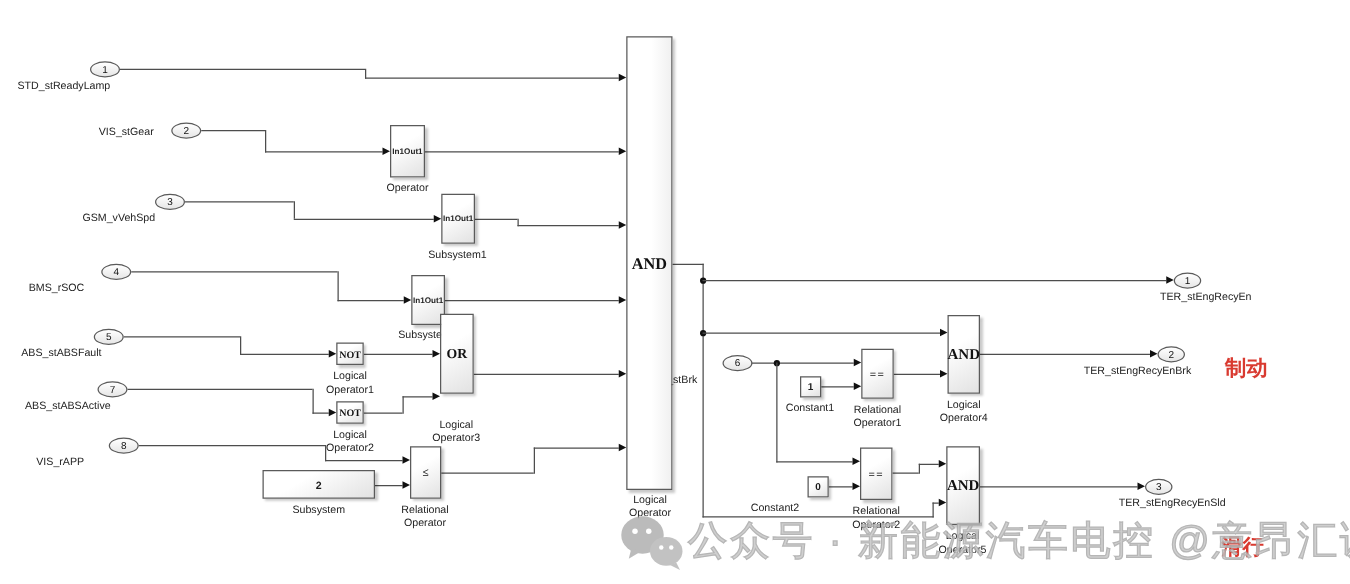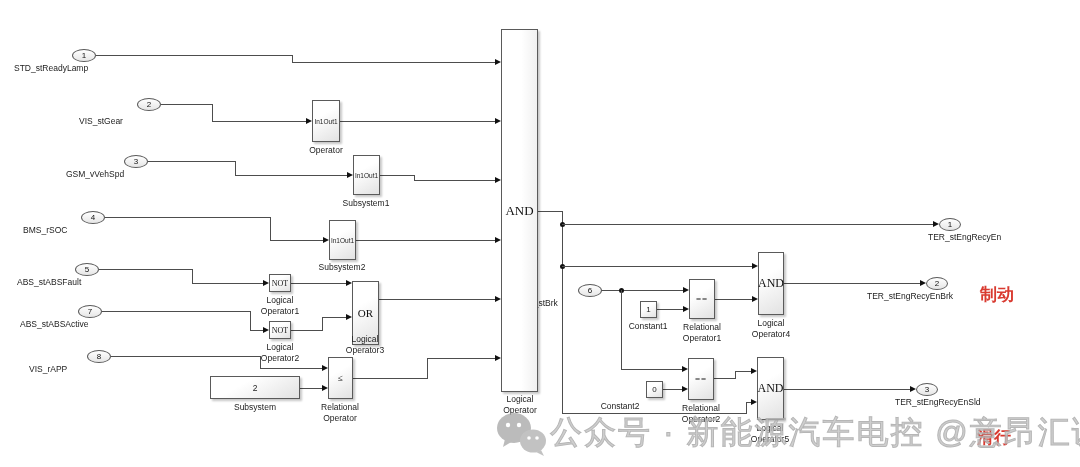--- a/index.html
+++ b/index.html
@@ -141,7 +141,7 @@
   <div class="port" style="left:137px;top:98px">
       <span>2</span>
     </div>
-  <div class="plabel" style="left:79px;top:116px">VIS_stGear</div>
+  <div class="plabel" style="left:79px;top:100px">VIS_stGear</div>
 
   <div class="port" style="left:124px;top:155px">
       <span>3</span>

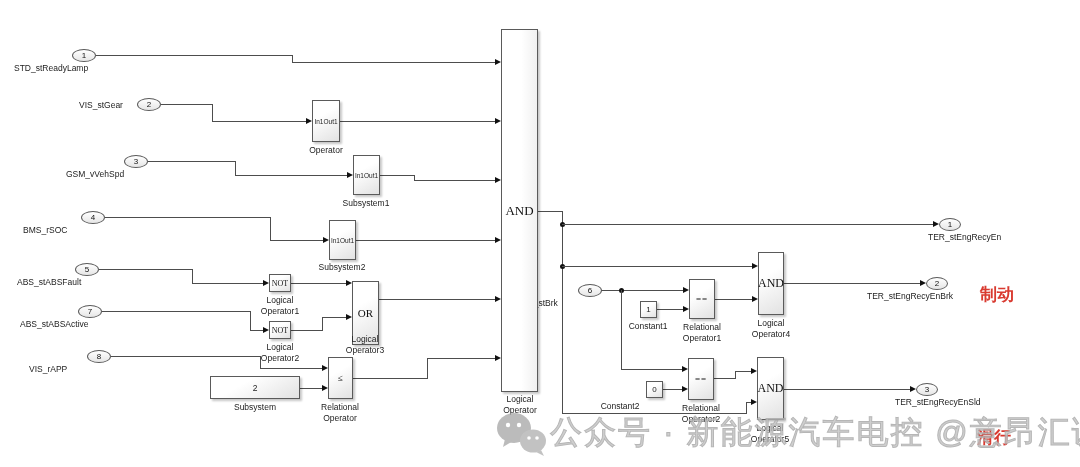--- a/index.html
+++ b/index.html
@@ -15,7 +15,7 @@
   .blk{position:absolute;box-sizing:border-box;border:1px solid #5a5a5a;
        background:linear-gradient(150deg,#ffffff 35%,#e2e2e2 100%);
        box-shadow:2px 2px 2px rgba(0,0,0,0.22);
-       display:flex;align-items:center;justify-content:center;}
+       display:flex;align-items:center;justify-content:center;font-weight:bold;}
   .opfont{font-family:"Liberation Serif",serif;color:#111;}
   .bigblk{background:linear-gradient(90deg,#ffffff 55%,#f0f0f0 100%);}
   .iorow{display:flex;justify-content:space-between;width:100%;padding:0 2px;

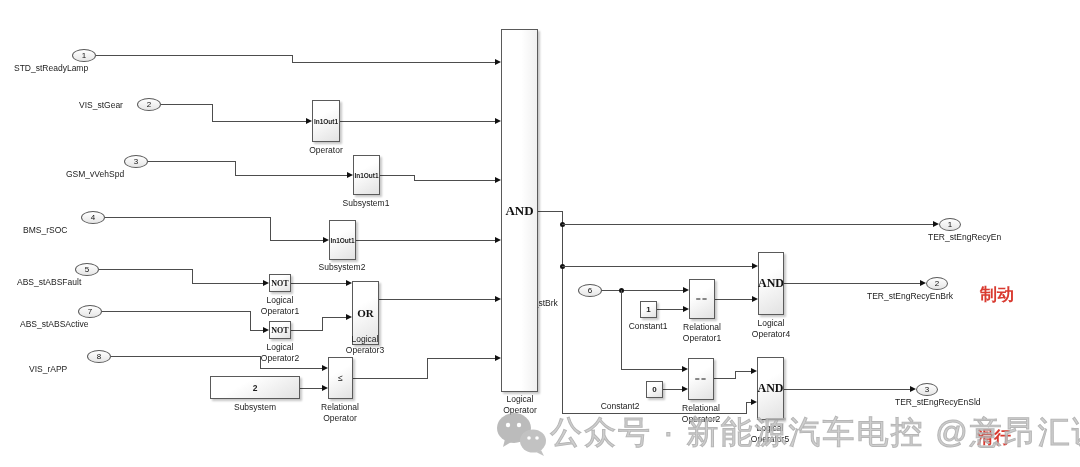--- a/index.html
+++ b/index.html
@@ -224,7 +224,7 @@
   <div class="blabel" style="left:240px;top:342px;width:80px">Logical
 Operator2</div>
 
-  <div class="blk opfont" style="left:352px;top:281px;width:27px;height:64px;font-size:11px">
+  <div class="blk opfont" style="left:352px;top:251px;width:27px;height:64px;font-size:11px">
       <span>OR</span>
     </div>
   <div class="blabel" style="left:325px;top:334px;width:80px">Logical

